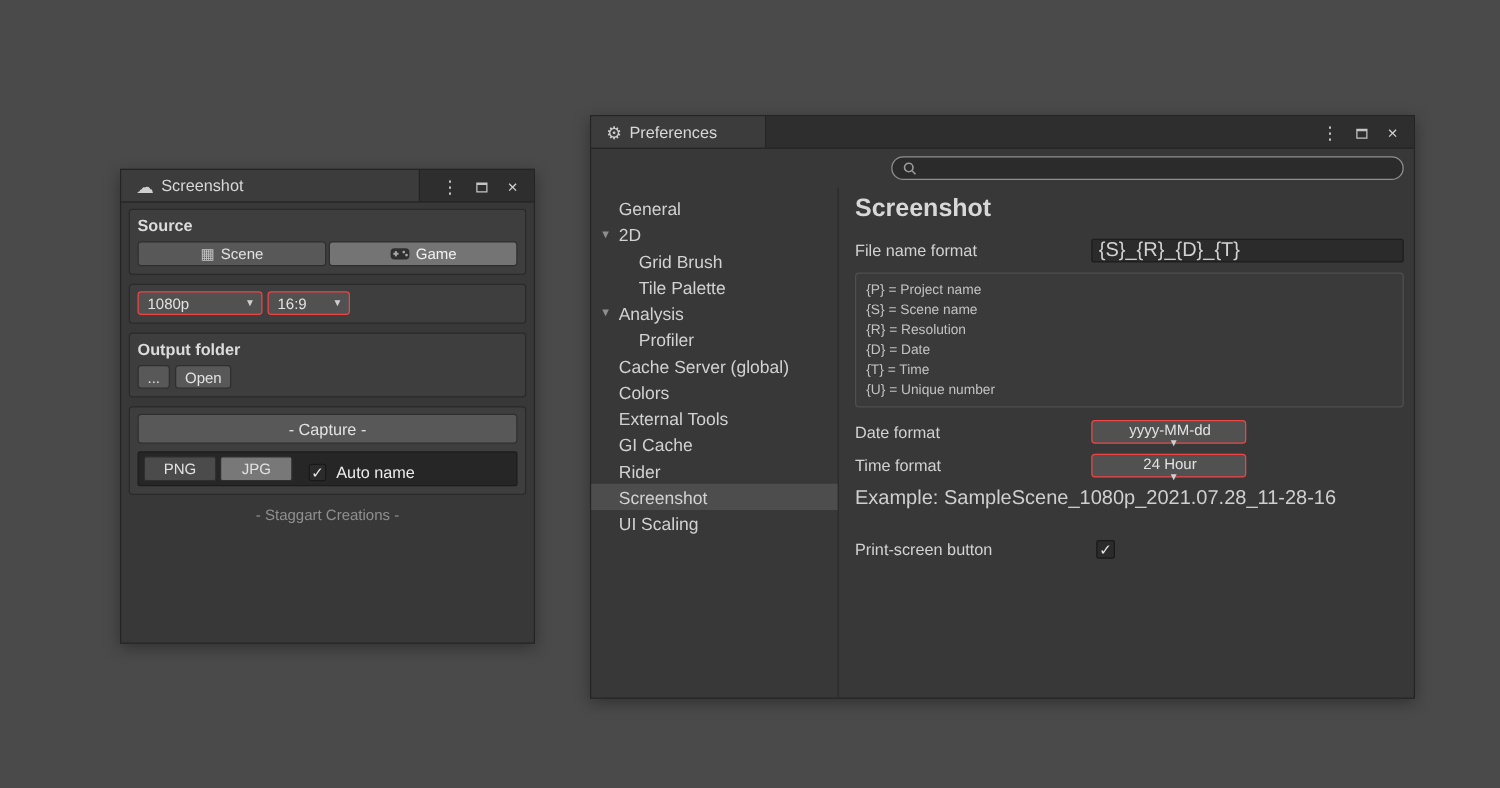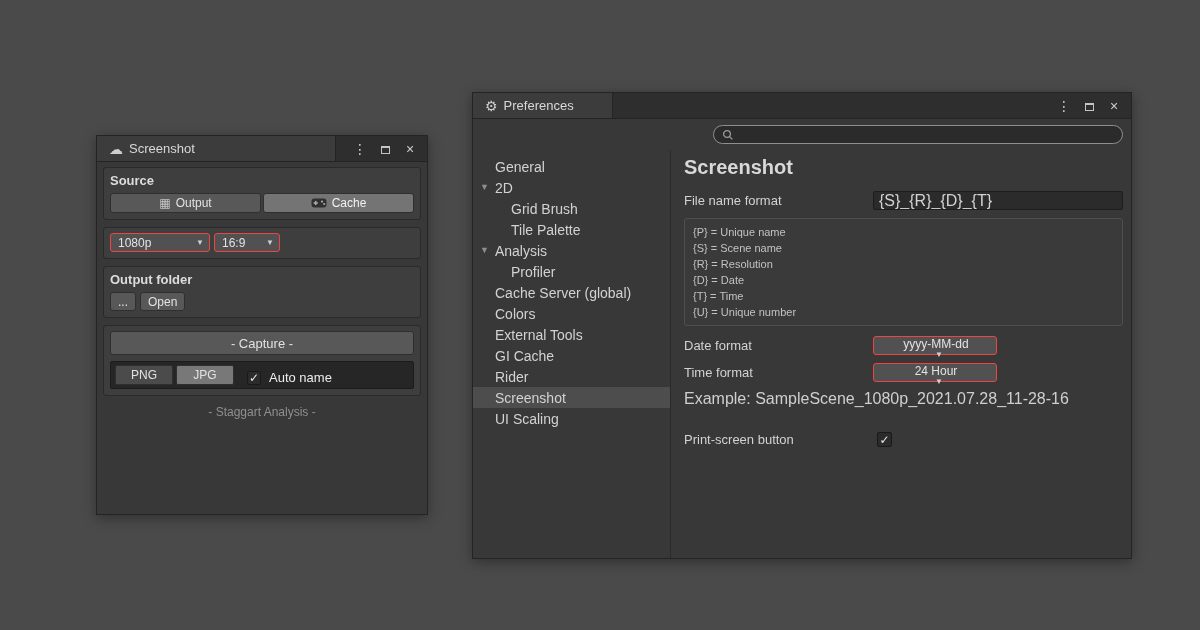--- a/index.html
+++ b/index.html
@@ -105,7 +105,7 @@
         <div class="row gap2">
           <button class="btn toggle">
             <span class="tab-icon" style="font-size:12px;color:#c4c4c4;">▦</span>
-            <span>Output</span>
+            <span>Scene</span>
           </button>
           <button class="btn toggle selected">
             <svg width="16" height="10" viewBox="0 0 16 10">

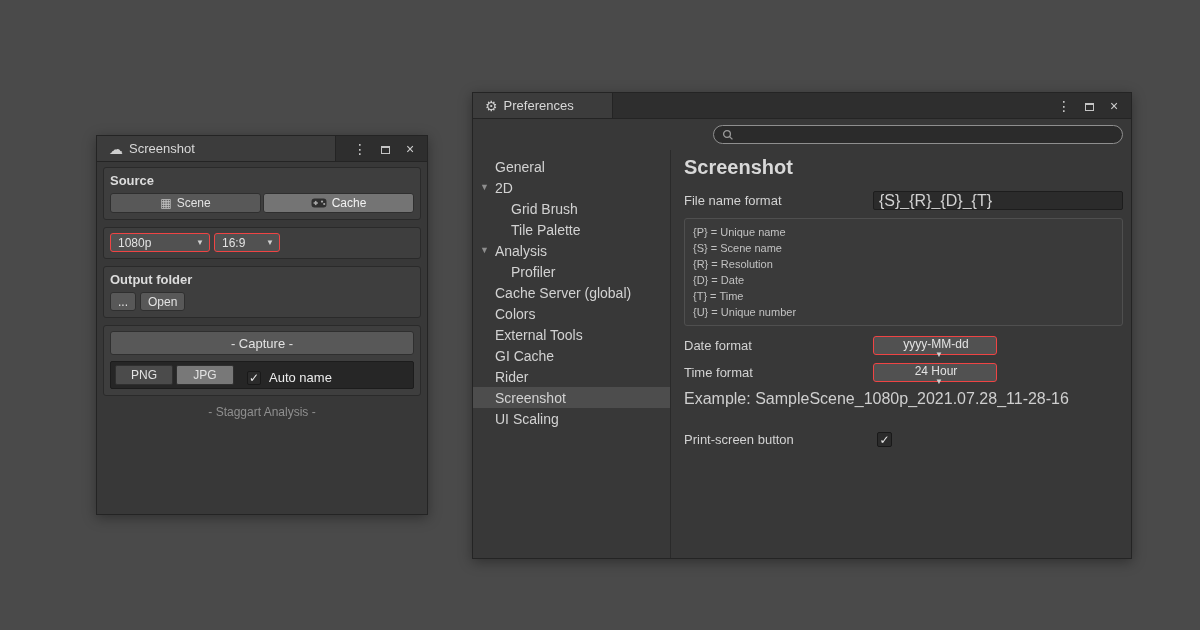--- a/index.html
+++ b/index.html
@@ -115,7 +115,7 @@
               <circle cx="11" cy="3.6" r="1.1" fill="#a8a8a8"></circle>
               <circle cx="13.2" cy="6" r="1.1" fill="#a8a8a8"></circle>
             </svg>
-            <span>Cache</span>
+            <span>Game</span>
           </button>
         </div>
       </div>

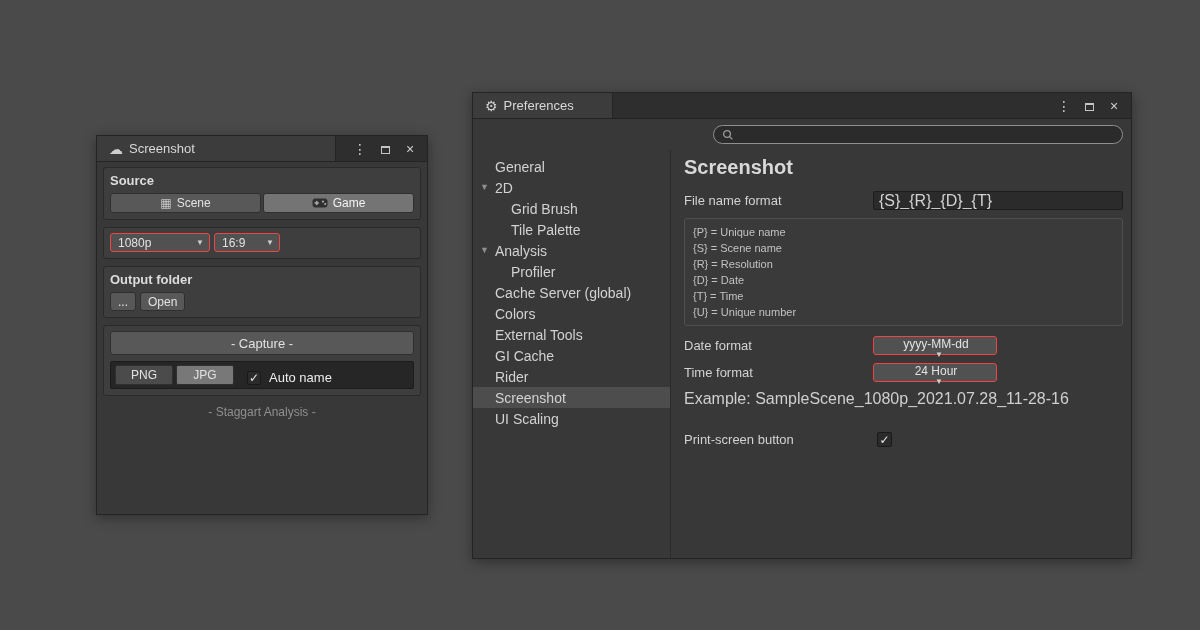--- a/index.html
+++ b/index.html
@@ -235,7 +235,7 @@
         </div>
 
         <div class="helpbox">
-          <div>{P} = Unique name</div>
+          <div>{P} = Project name</div>
           <div>{S} = Scene name</div>
           <div>{R} = Resolution</div>
           <div>{D} = Date</div>

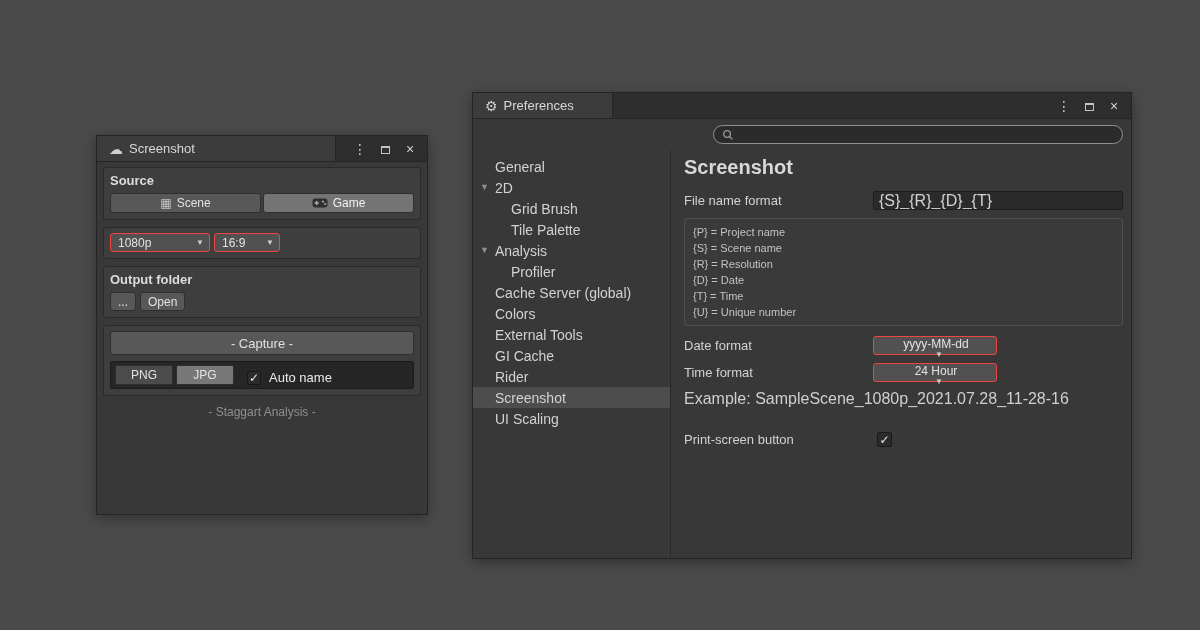--- a/index.html
+++ b/index.html
@@ -153,7 +153,7 @@
         </div>
       </div>
 
-      <div class="footer">- Staggart Analysis -</div>
+      <div class="footer">- Staggart Creations -</div>
     </div>
   </section>
 

